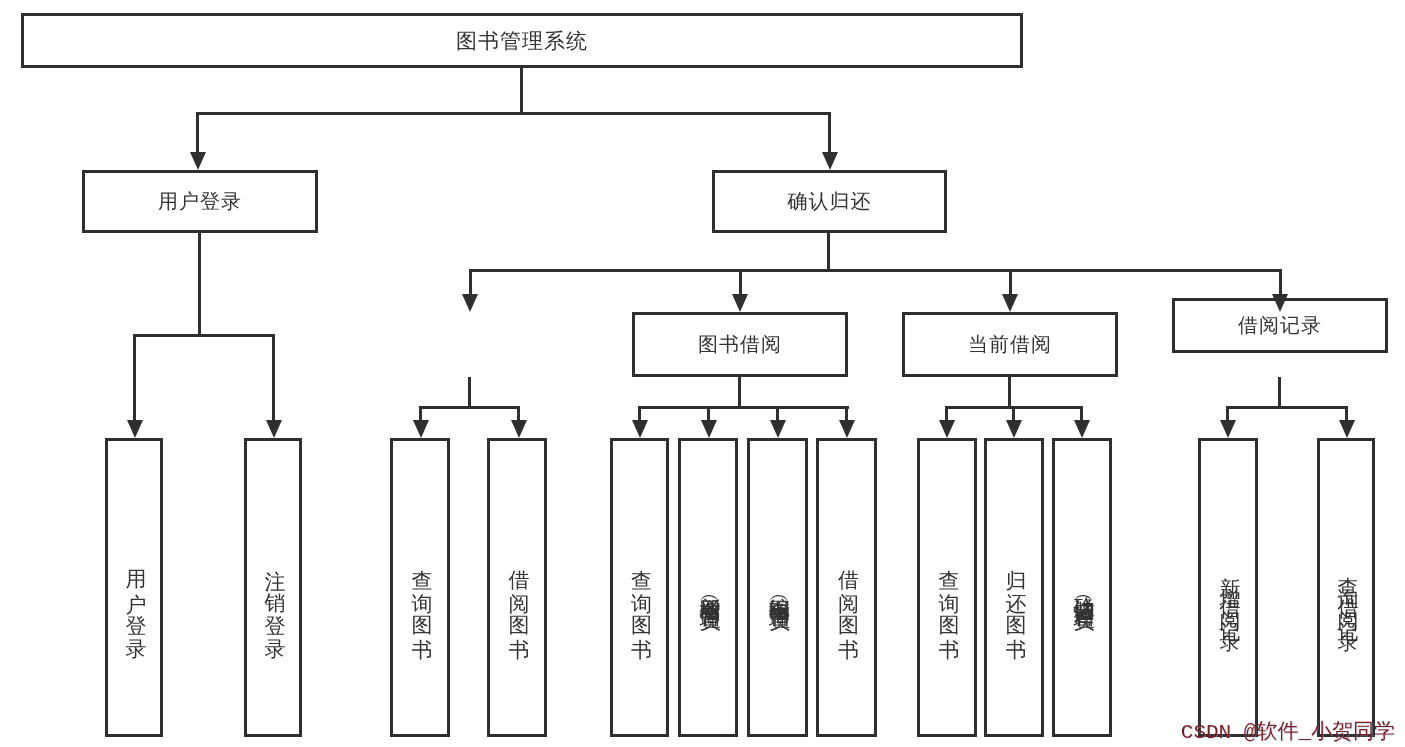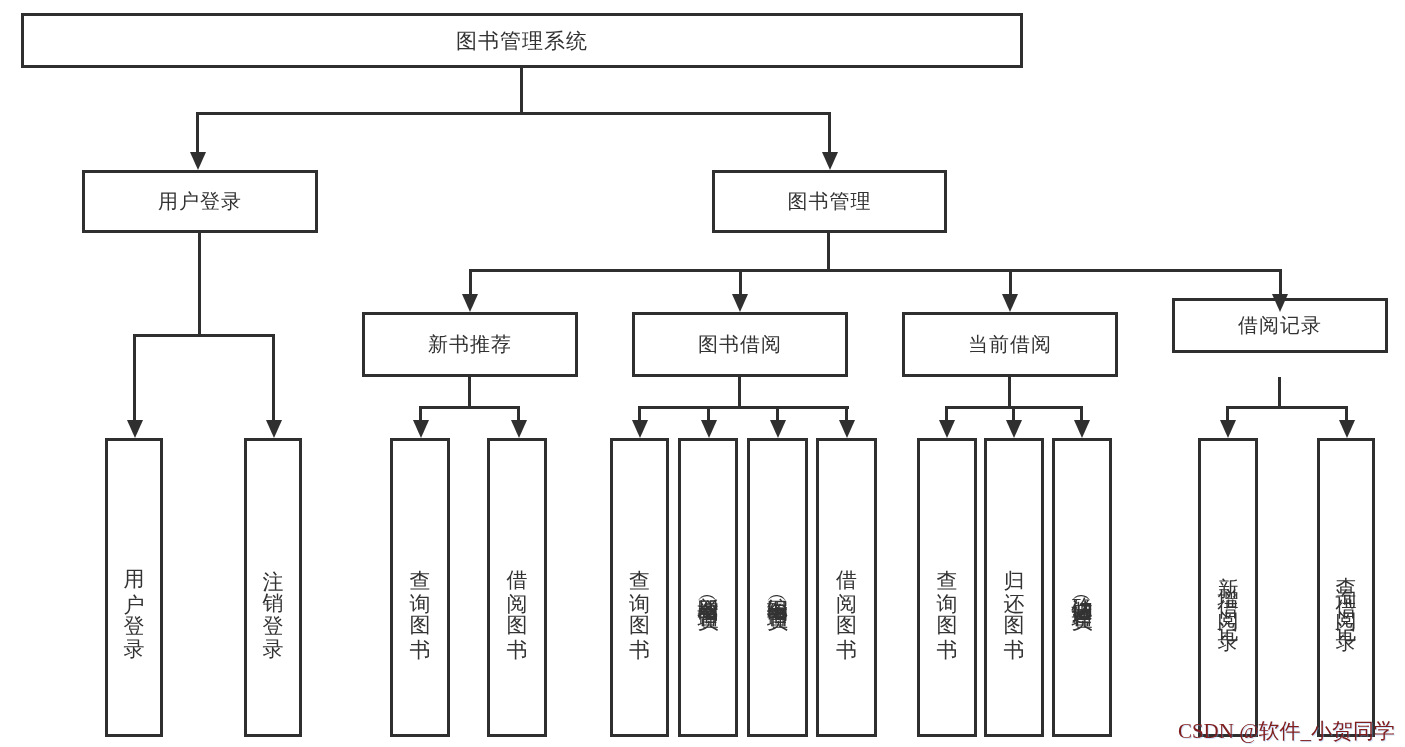--- a/index.html
+++ b/index.html
@@ -5,7 +5,7 @@
   html,body{margin:0;padding:0;background:#ffffff;}
   #stage{
     position:relative;width:1405px;height:747px;background:#ffffff;overflow:hidden;
-    font-family:Liberation Serif, serif;color:#333333;
+    font-family:Liberation Mono, monospace;color:#333333;
   }
   .box{
     position:absolute;background:#ffffff;border:3px solid #2f2f2f;

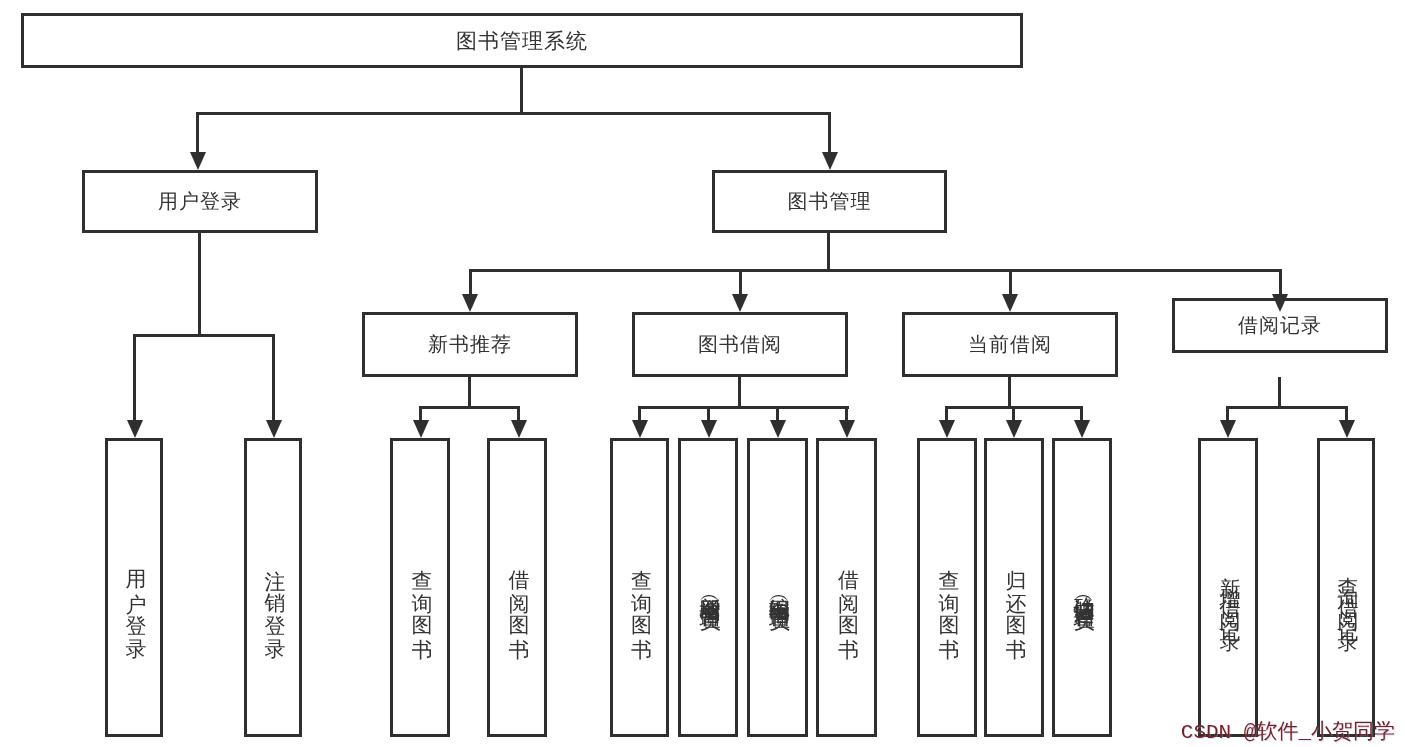--- a/index.html
+++ b/index.html
@@ -48,7 +48,7 @@
   </div>
 
   <div class="box" style="left:712px;top:170px;width:235px;height:63px;">
-    <span class="hlabel">图书管理</span>
+    <span class="hlabel">确认归还</span>
   </div>
 
   <div class="box" style="left:362px;top:312px;width:216px;height:65px;">

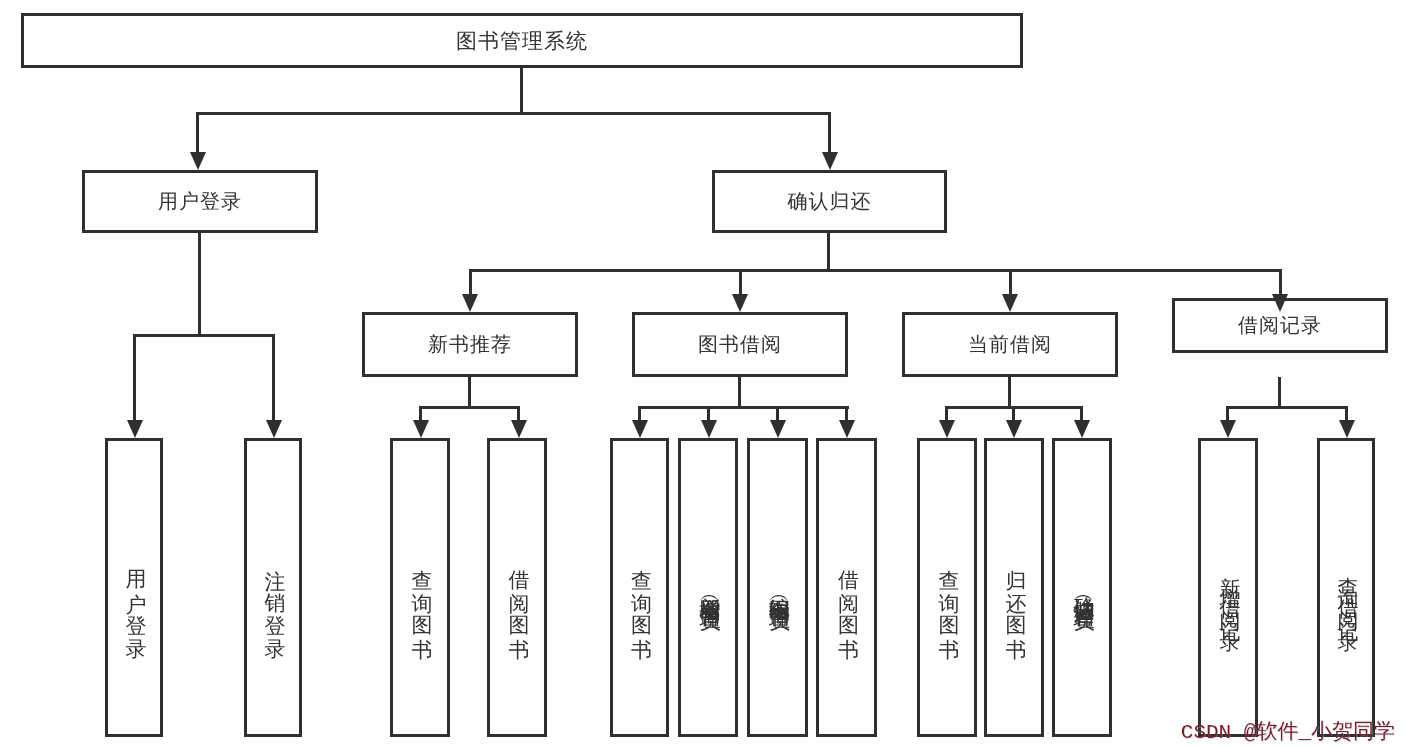--- a/index.html
+++ b/index.html
@@ -51,9 +51,6 @@
     <span class="hlabel">确认归还</span>
   </div>
 
-  <div class="box" style="left:362px;top:312px;width:216px;height:65px;">
-    <span class="hlabel">新书推荐</span>
-  </div>
 
   <div class="box" style="left:902px;top:312px;width:216px;height:65px;">
     <span class="hlabel">当前借阅</span>

